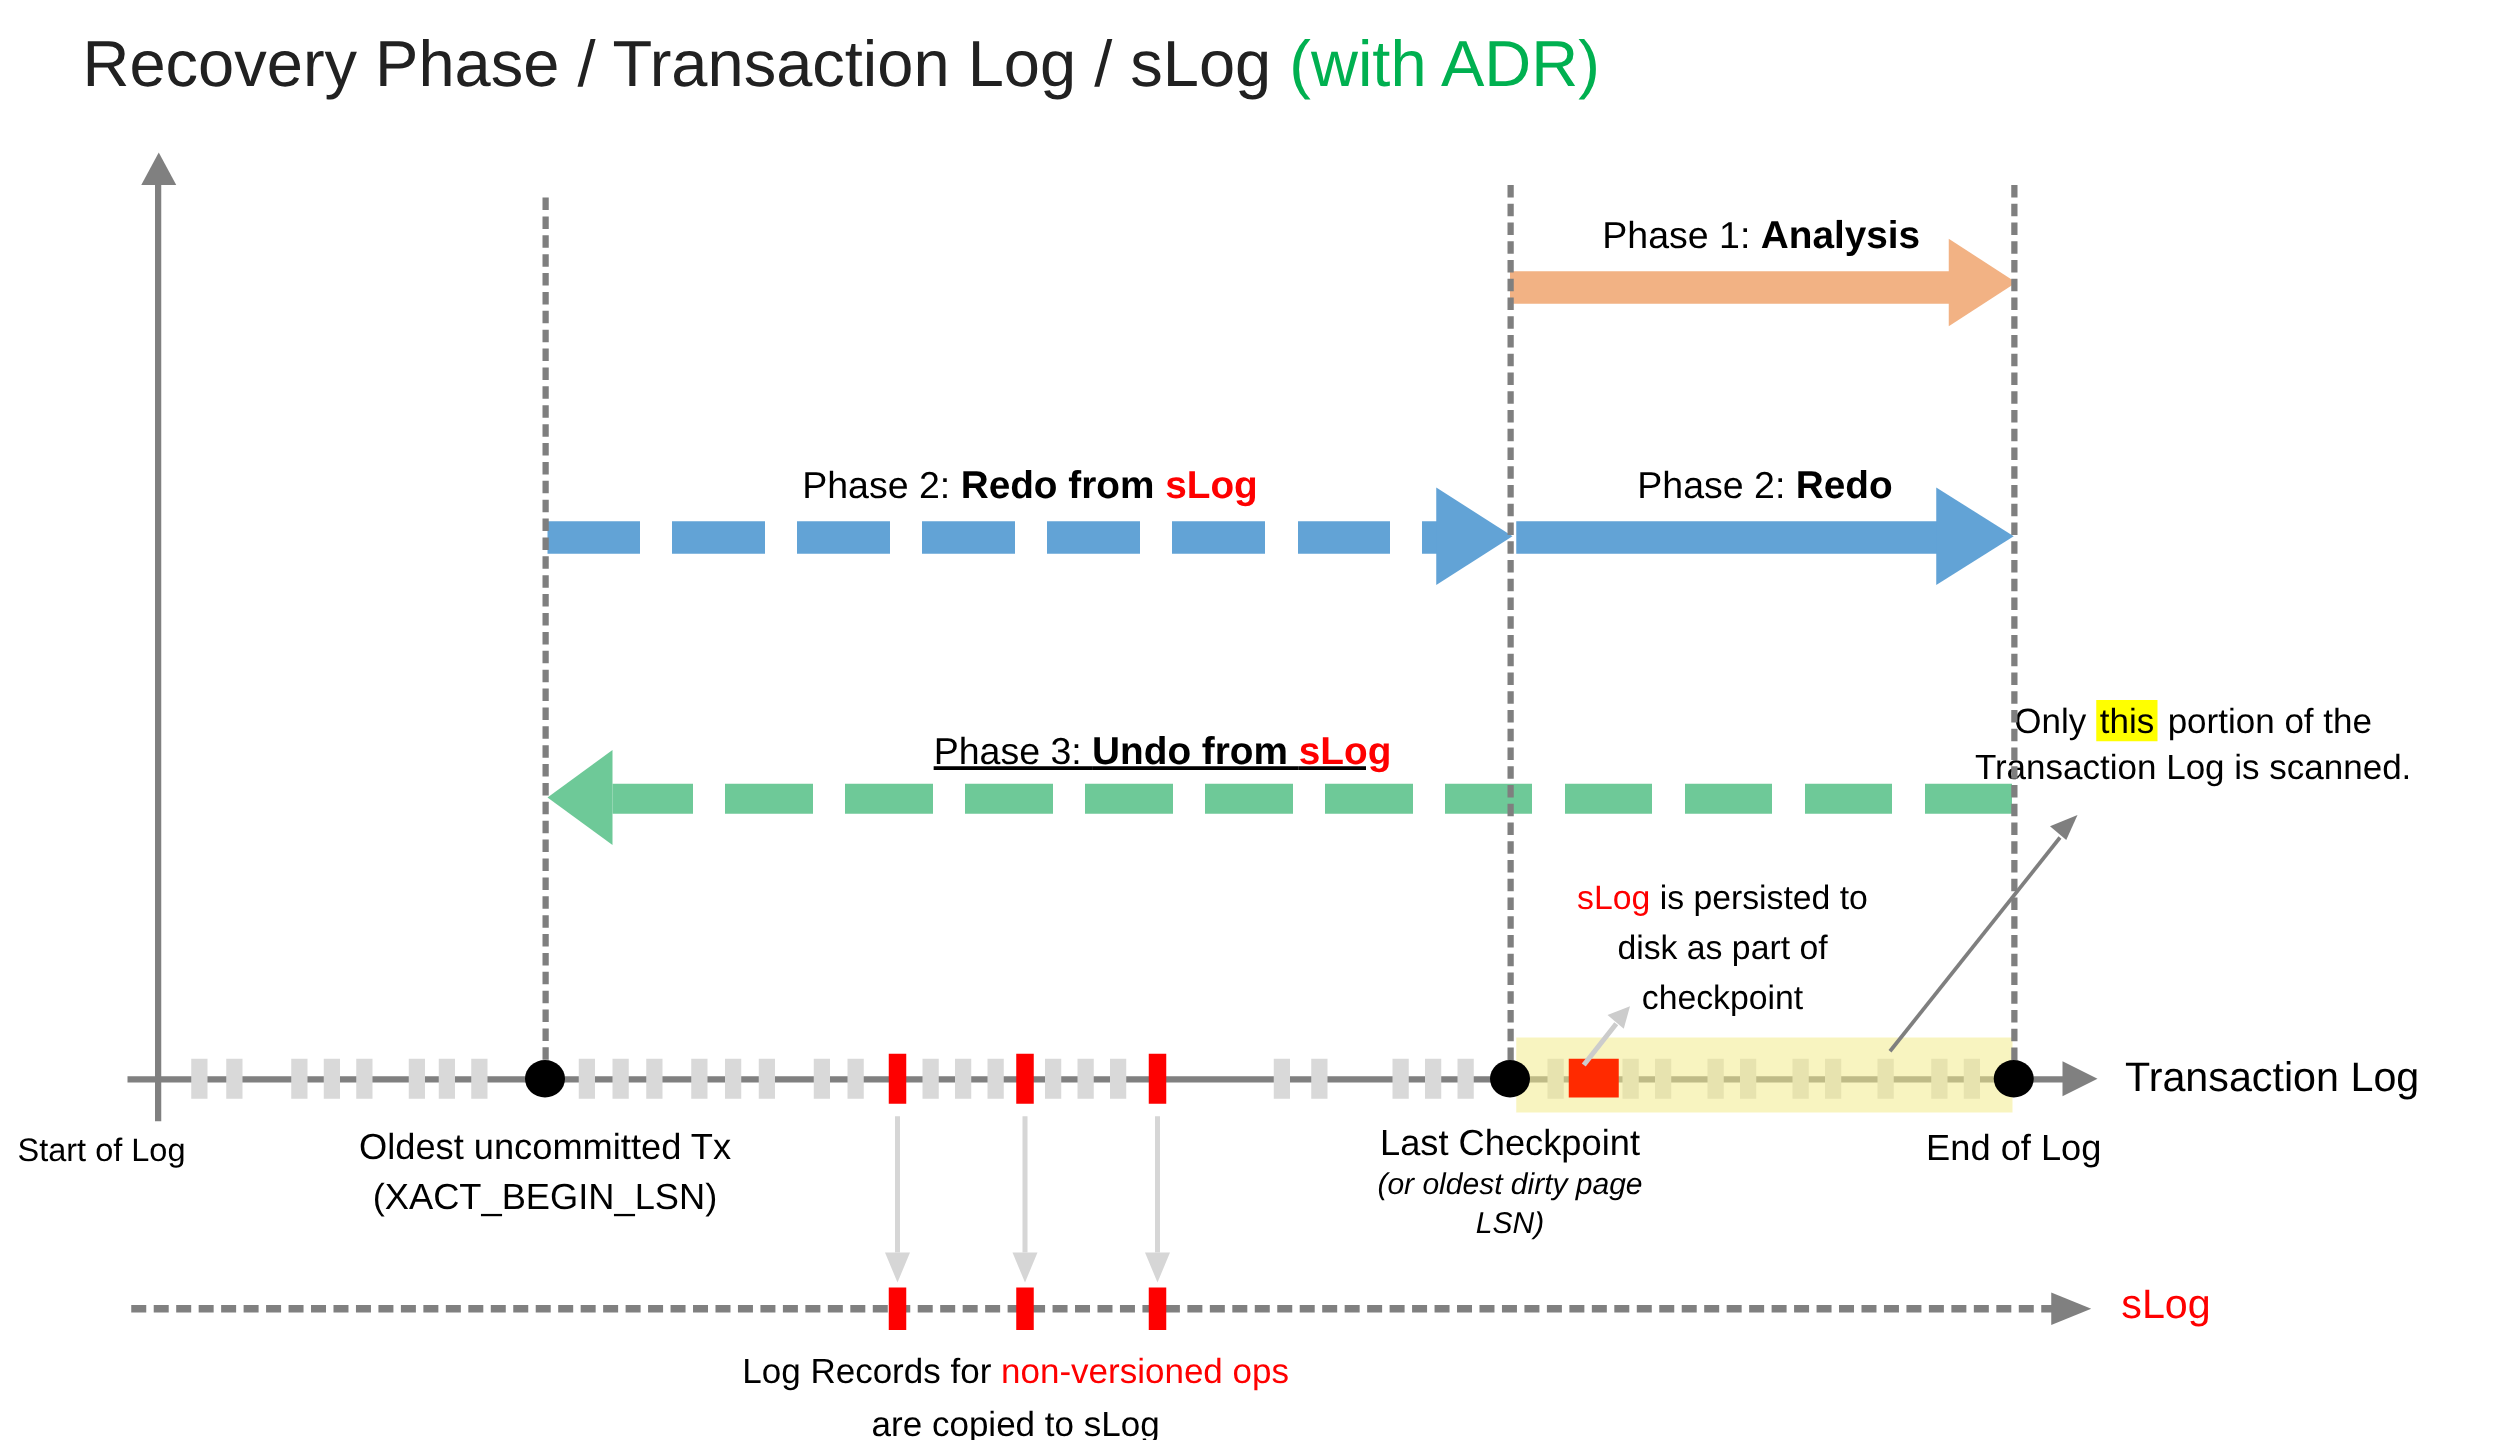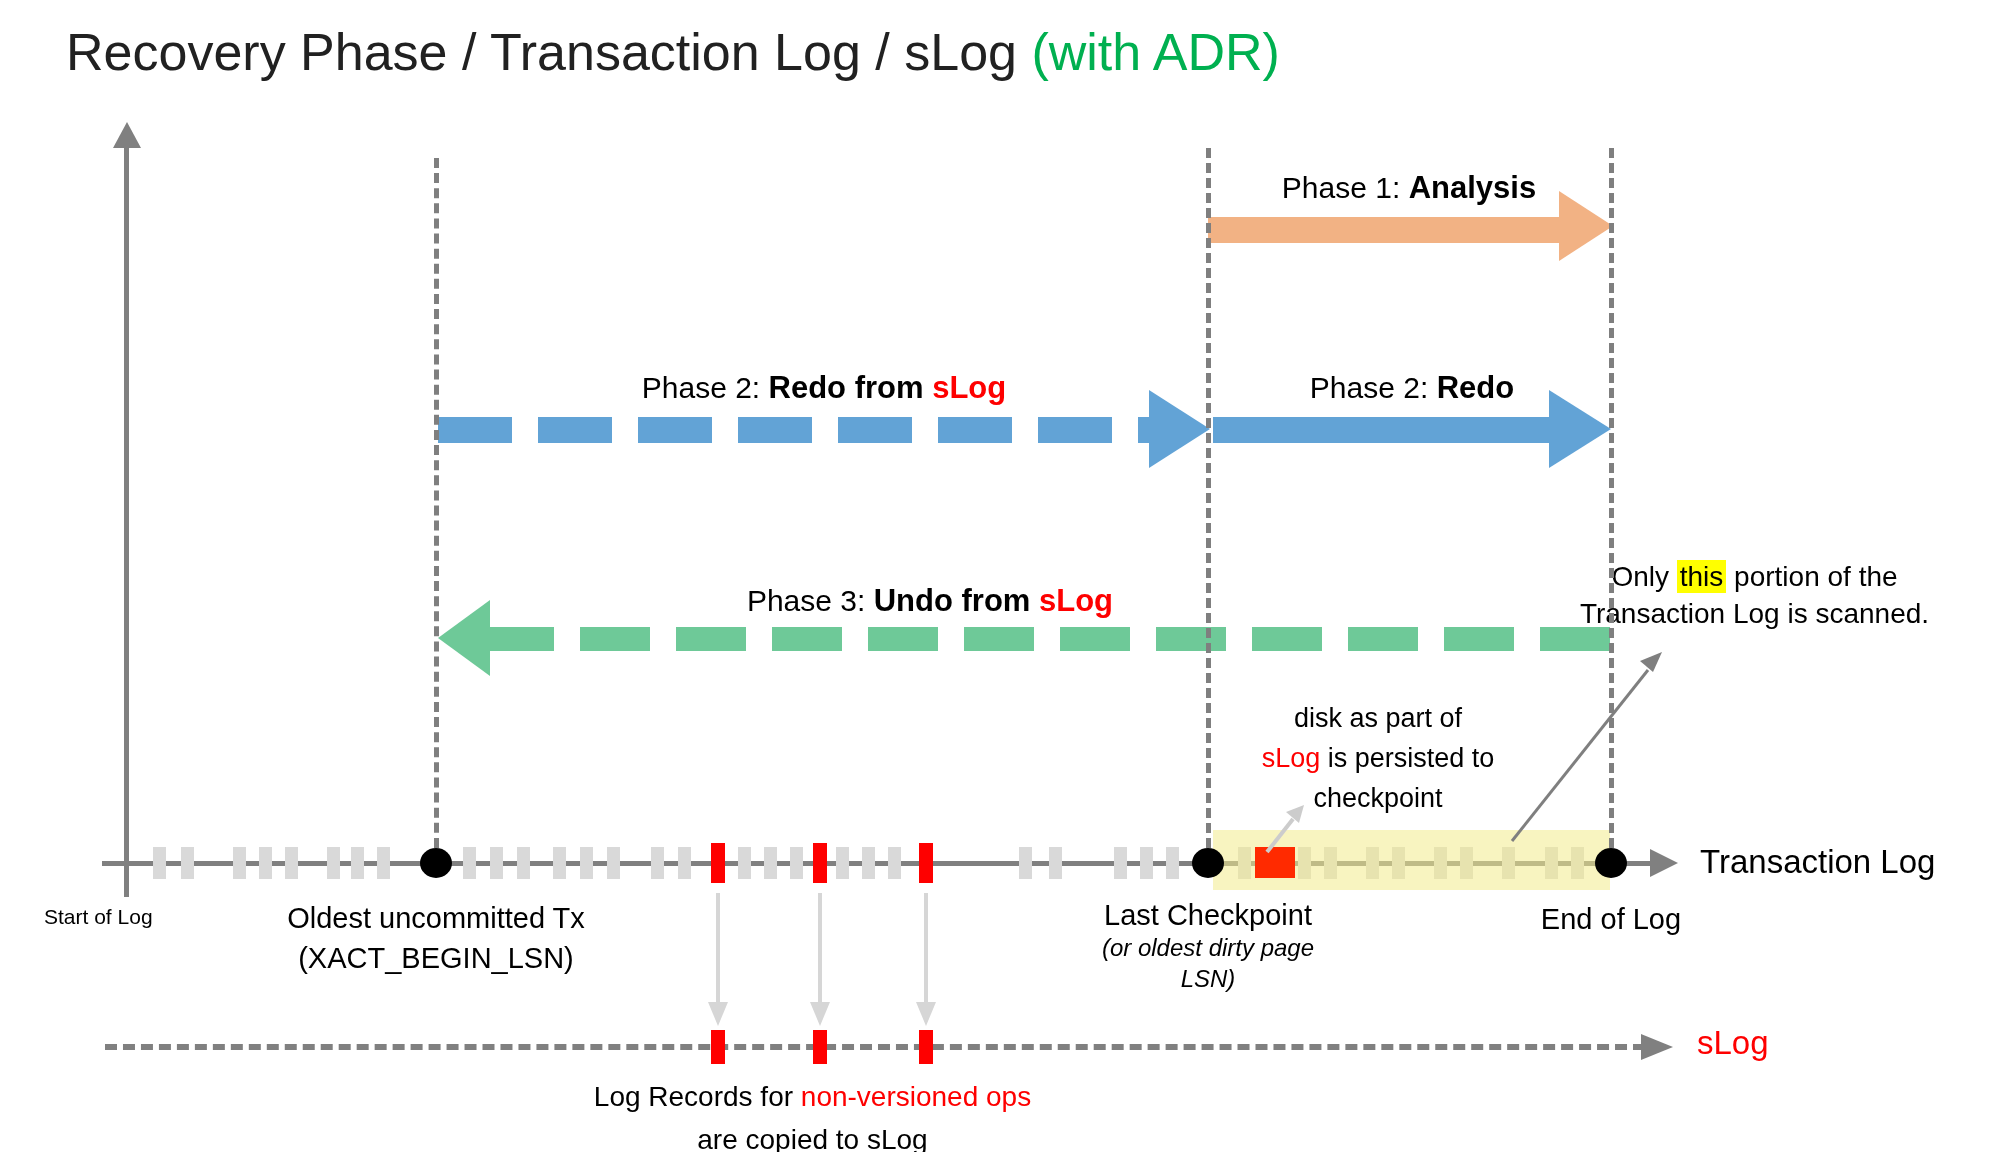--- a/index.html
+++ b/index.html
@@ -41,7 +41,7 @@
   #p1-label{left:1206px;top:170px;width:406px;}
   #p2s-label{left:438px;top:370px;width:772px;}
   #p2-label{left:1213px;top:370px;width:398px;}
-  #p3-label{left:530px;top:583px;width:800px;}
+  #p3-label{left:530px;top:583px;width:800px;text-decoration:underline;}
   
   .tick{width:13px;height:32px;top:847px;background:#d9d9d9;z-index:2;}
   .rtick{width:14px;height:40px;top:843px;background:#fe0000;z-index:3;}

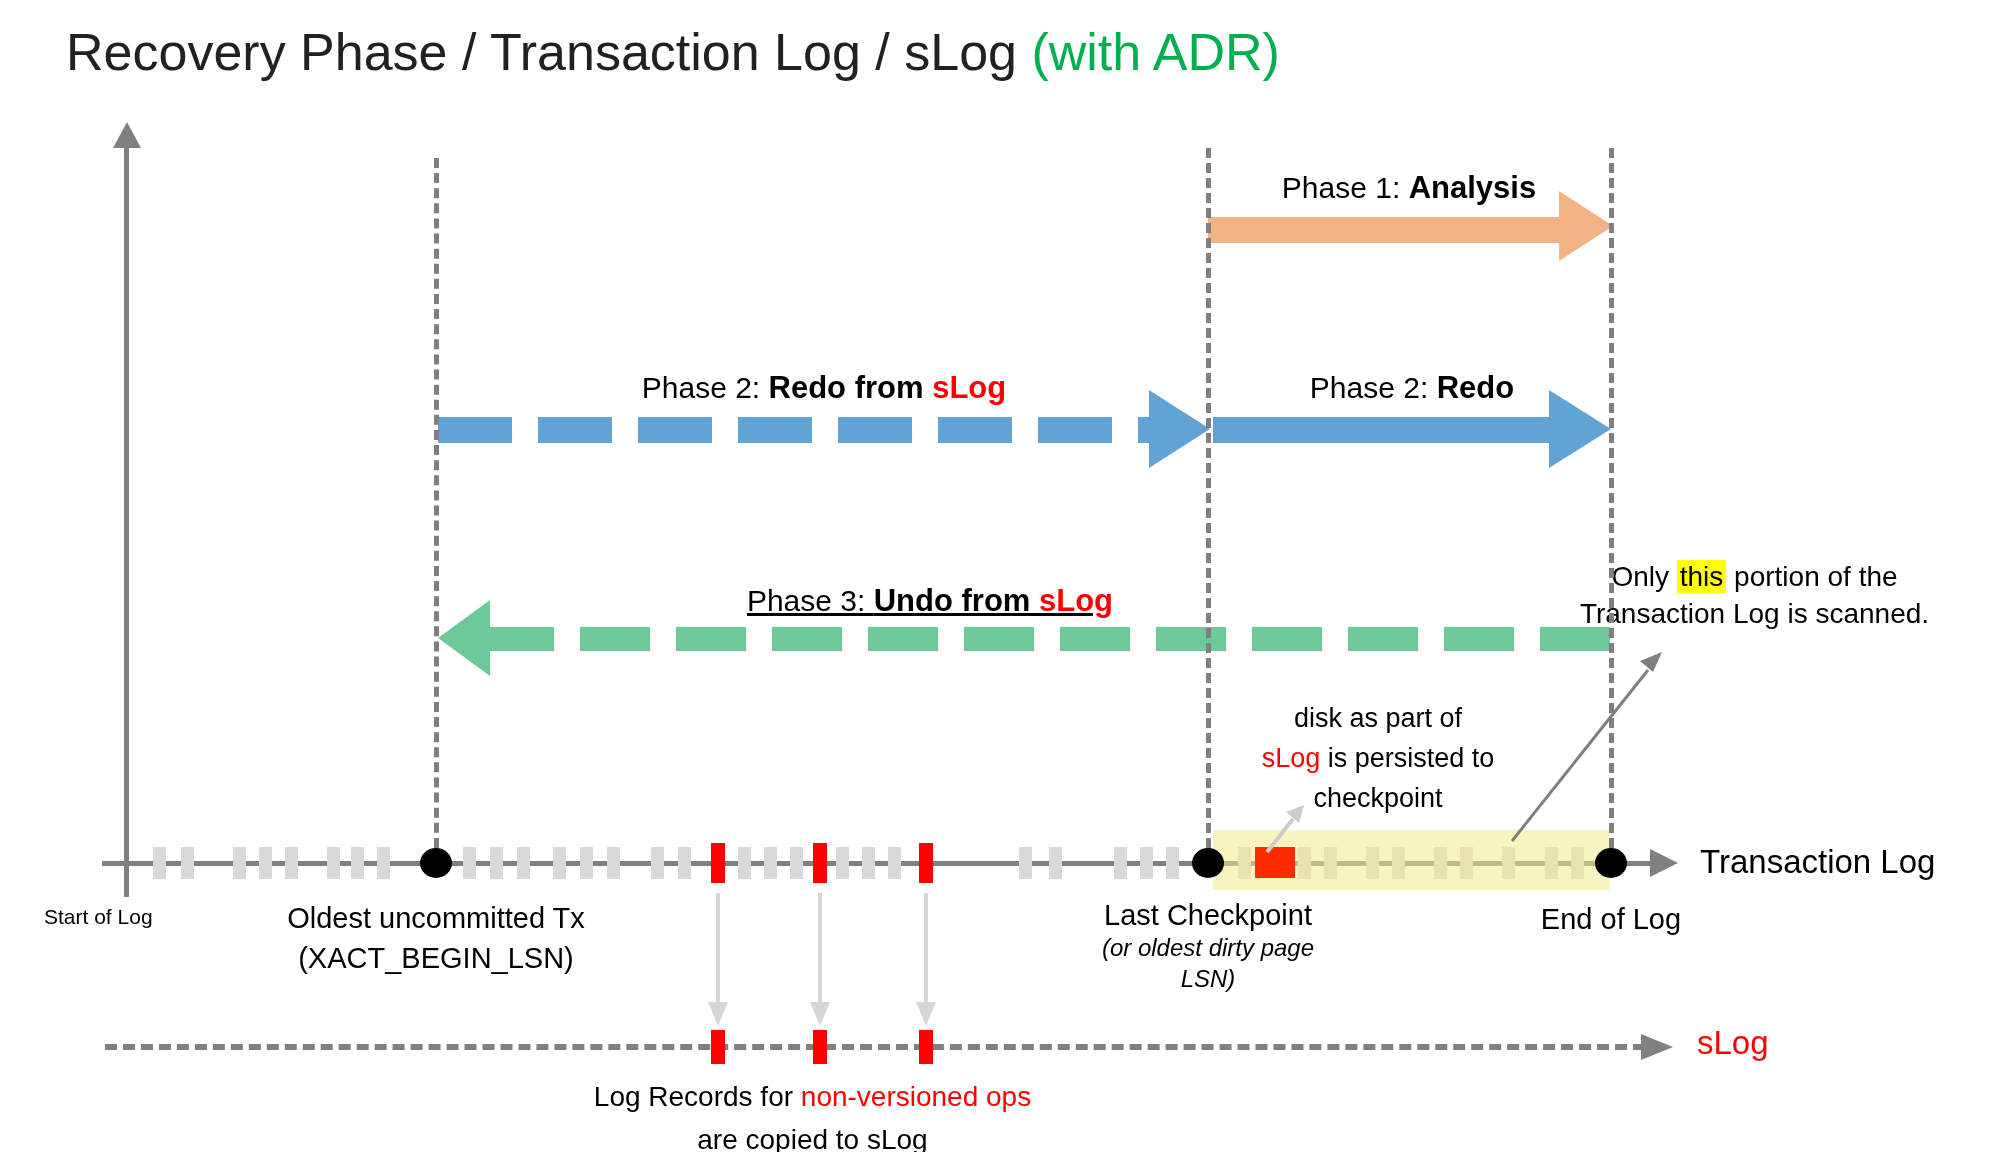--- a/index.html
+++ b/index.html
@@ -127,8 +127,8 @@
   <div class="abs" id="lbl-slog">sLog</div>
 
   <div class="abs" id="note-persist">
+    <div><span class="red">sLog</span><span> is persisted to</span></div>
     <div>disk as part of</div>
-    <div><span class="red">sLog</span><span> is persisted to</span></div>
     <div>checkpoint</div>
   </div>
 

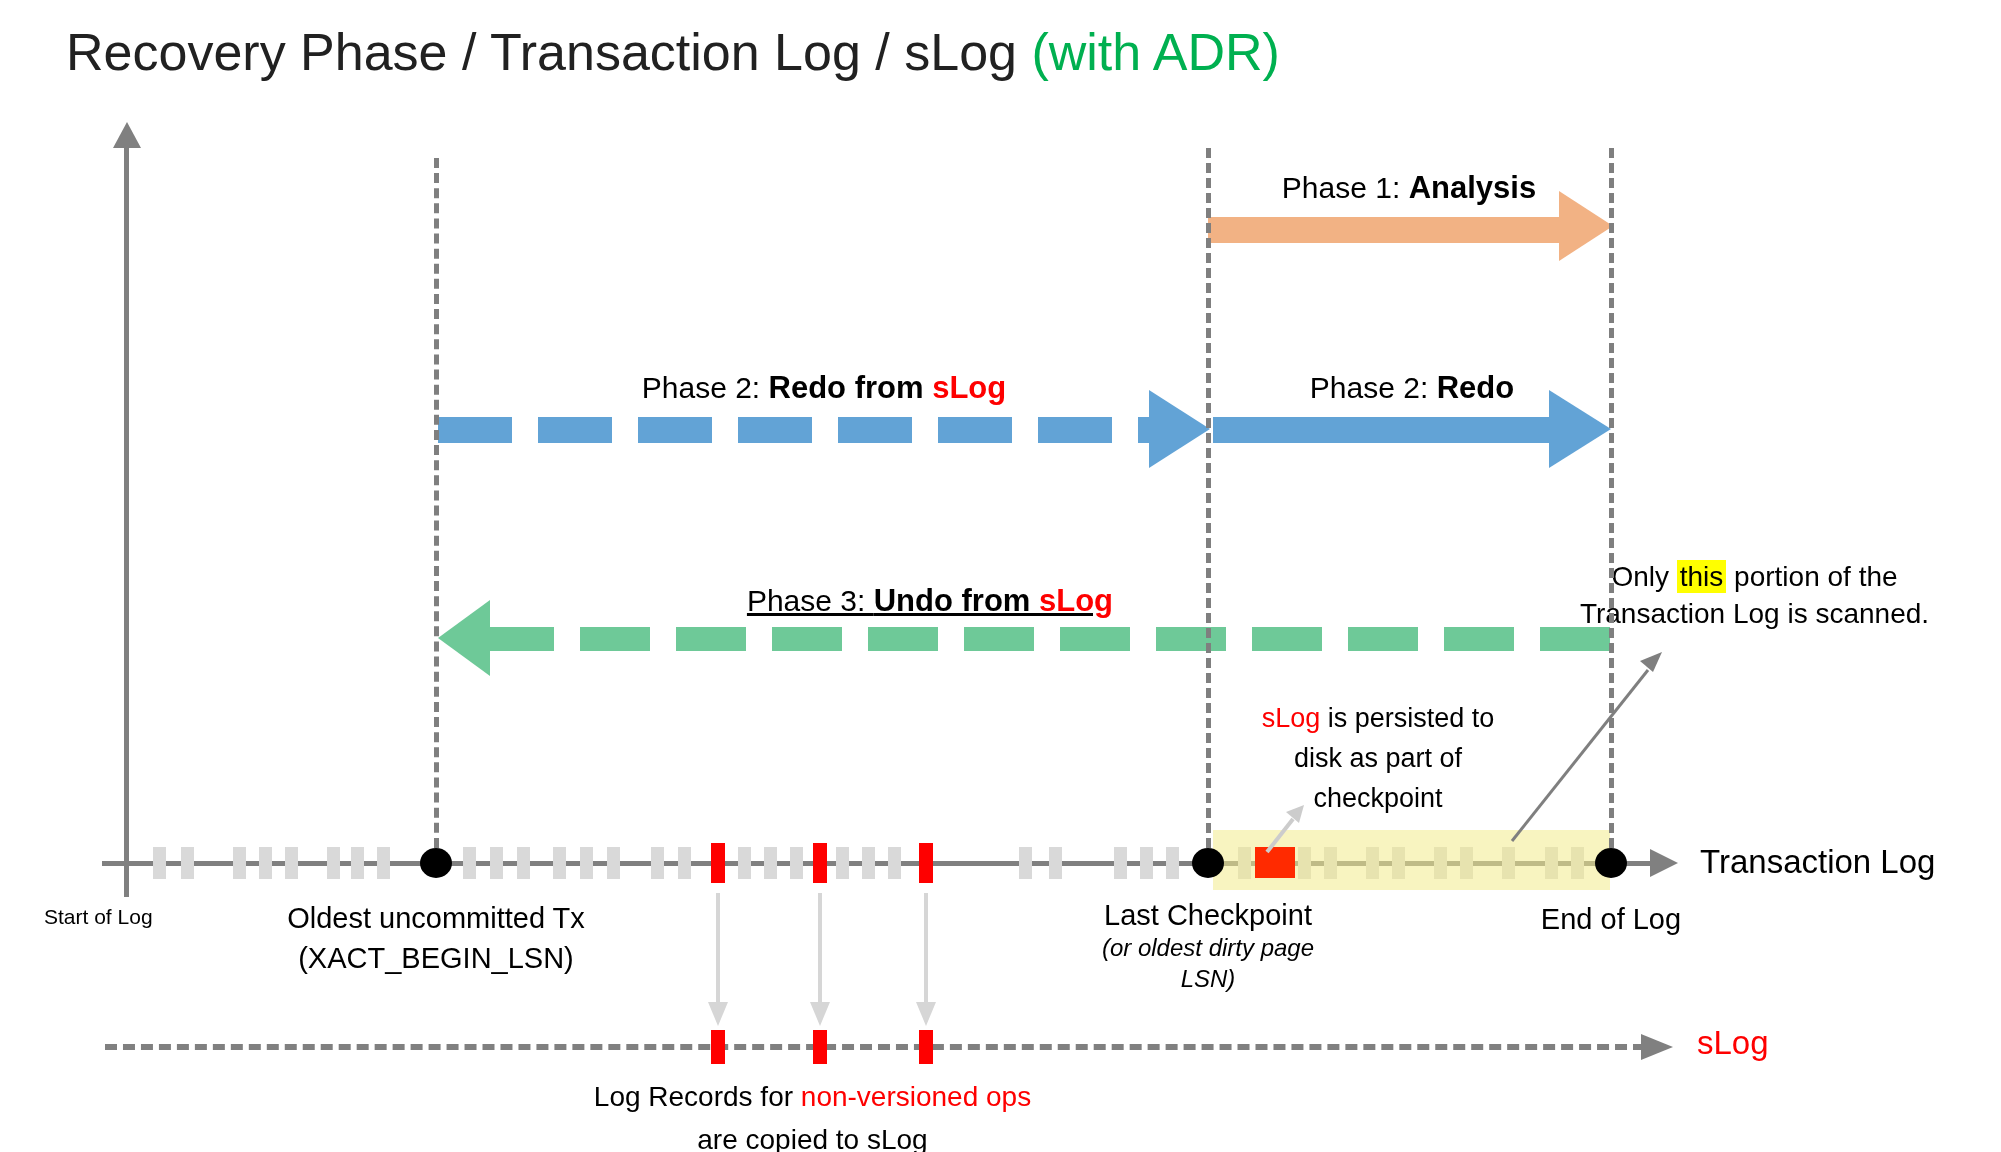--- a/index.html
+++ b/index.html
@@ -51,7 +51,7 @@
   #redsq{left:1255px;top:847px;width:40px;height:31px;background:#ff2a00;z-index:6;}
   
   .tl-label{font-size:29px;text-align:center;}
-  #lbl-start{left:44px;top:905px;font-size:21px;}
+  #lbl-start{left:14px;top:905px;font-size:26px;}
   #lbl-oldest{left:226px;top:898px;width:420px;line-height:40px;}
   #lbl-checkpoint{left:1048px;top:898px;width:320px;line-height:34px;}
   #lbl-checkpoint .sub{font-size:24px;font-style:italic;line-height:31px;}

